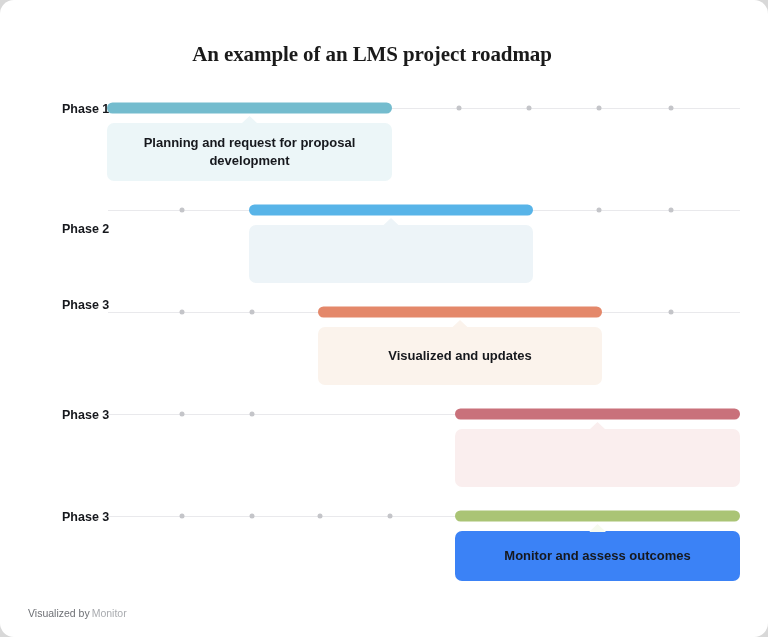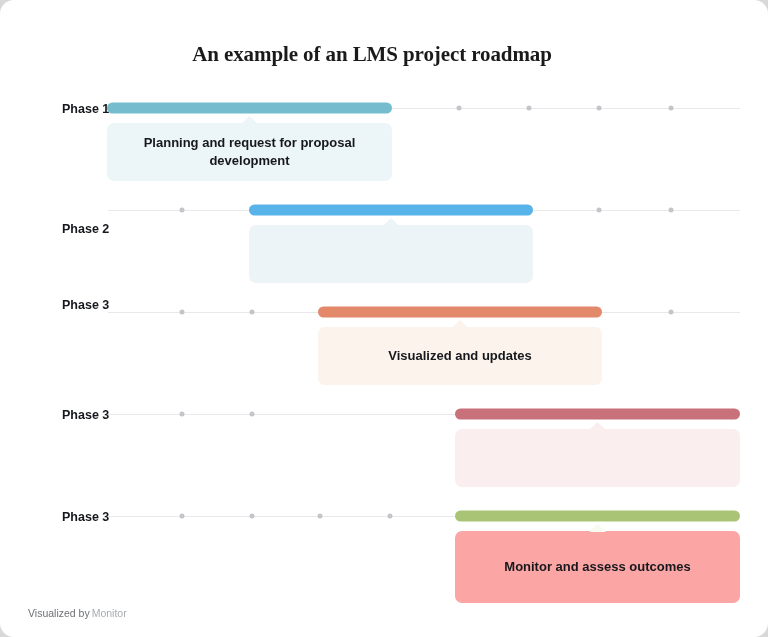--- a/index.html
+++ b/index.html
@@ -181,7 +181,7 @@
           <span class="track-dot" style="left: 282px; top: 0px;"></span>
         </div>
         <div class="bar" style="left: 455px; width: 285px; top: 16px; background: rgb(170, 196, 117);"></div>
-        <div class="card" style="left: 455px; width: 285px; height: 72px; top: 31px; background: #fca5a5;">
+        <div class="card" style="left: 455px; width: 285px; height: 50px; top: 31px; background: #3b82f6;">
           <span class="card-notch" style="left: 50%; background: rgb(246, 250, 239);"></span>
           <span class="card-text">Monitor and assess outcomes</span>
         </div>

